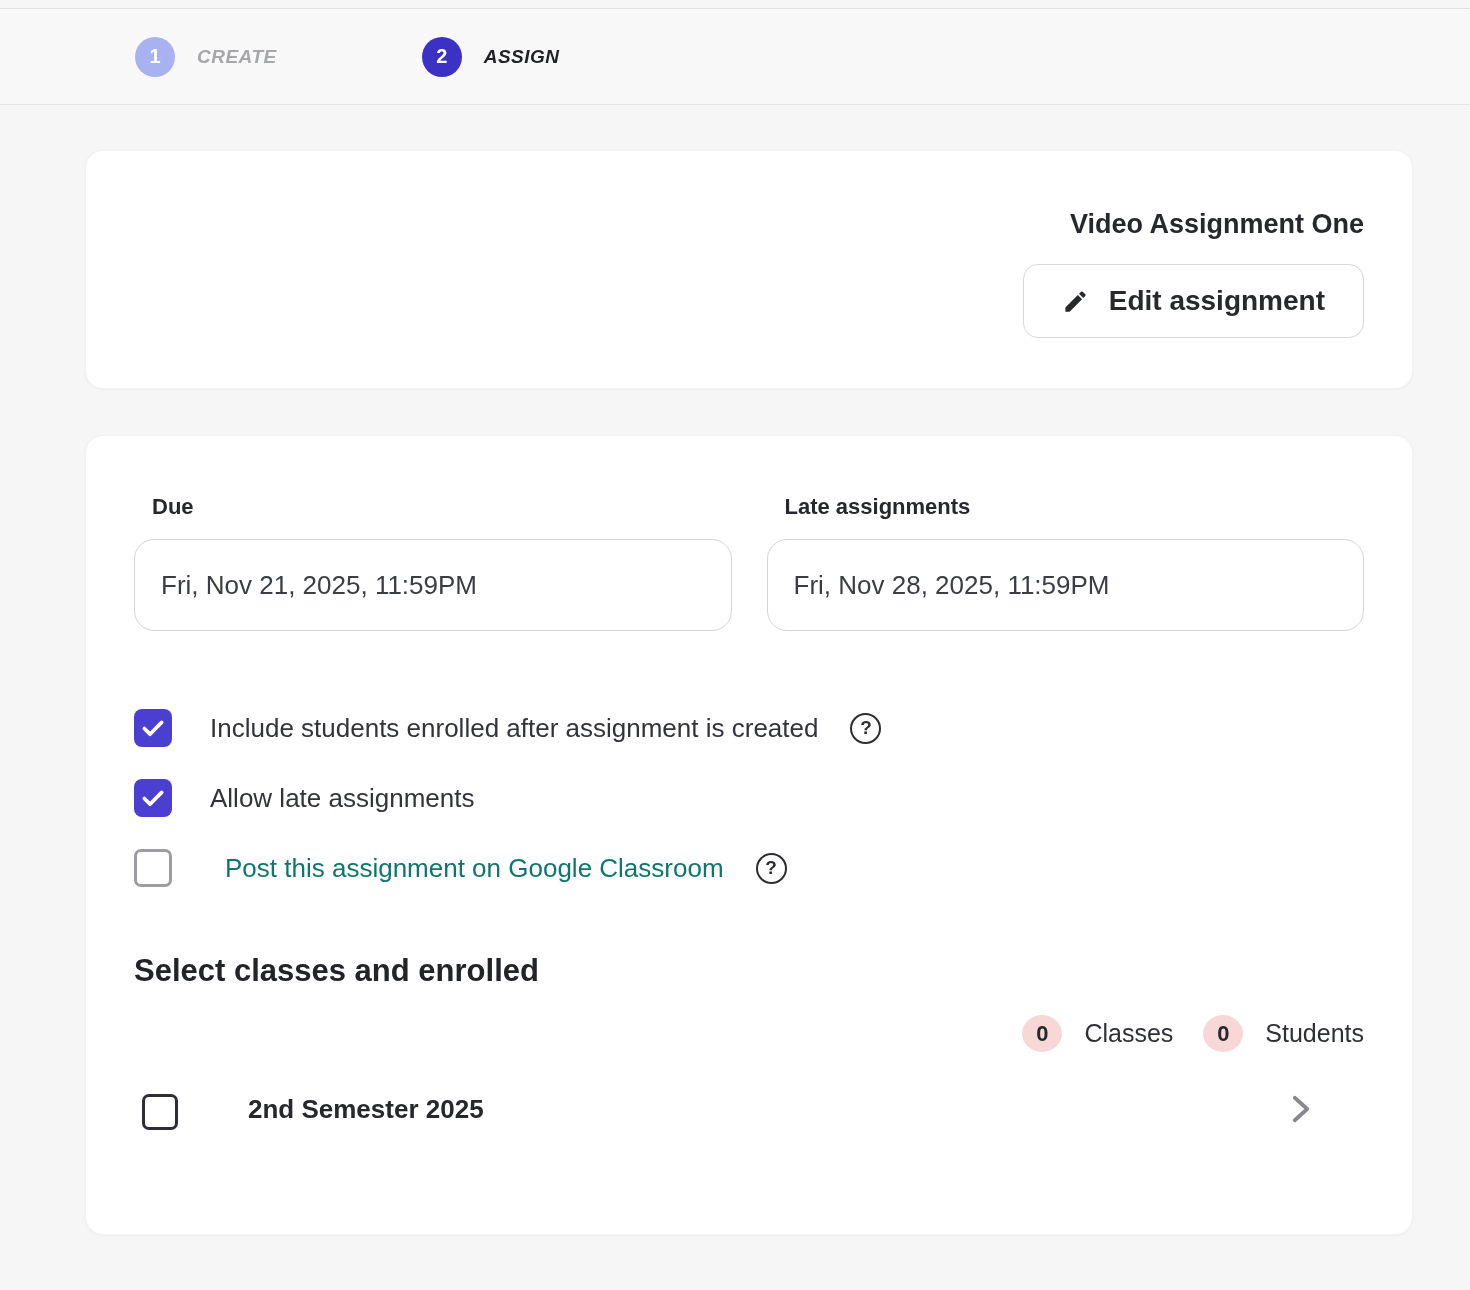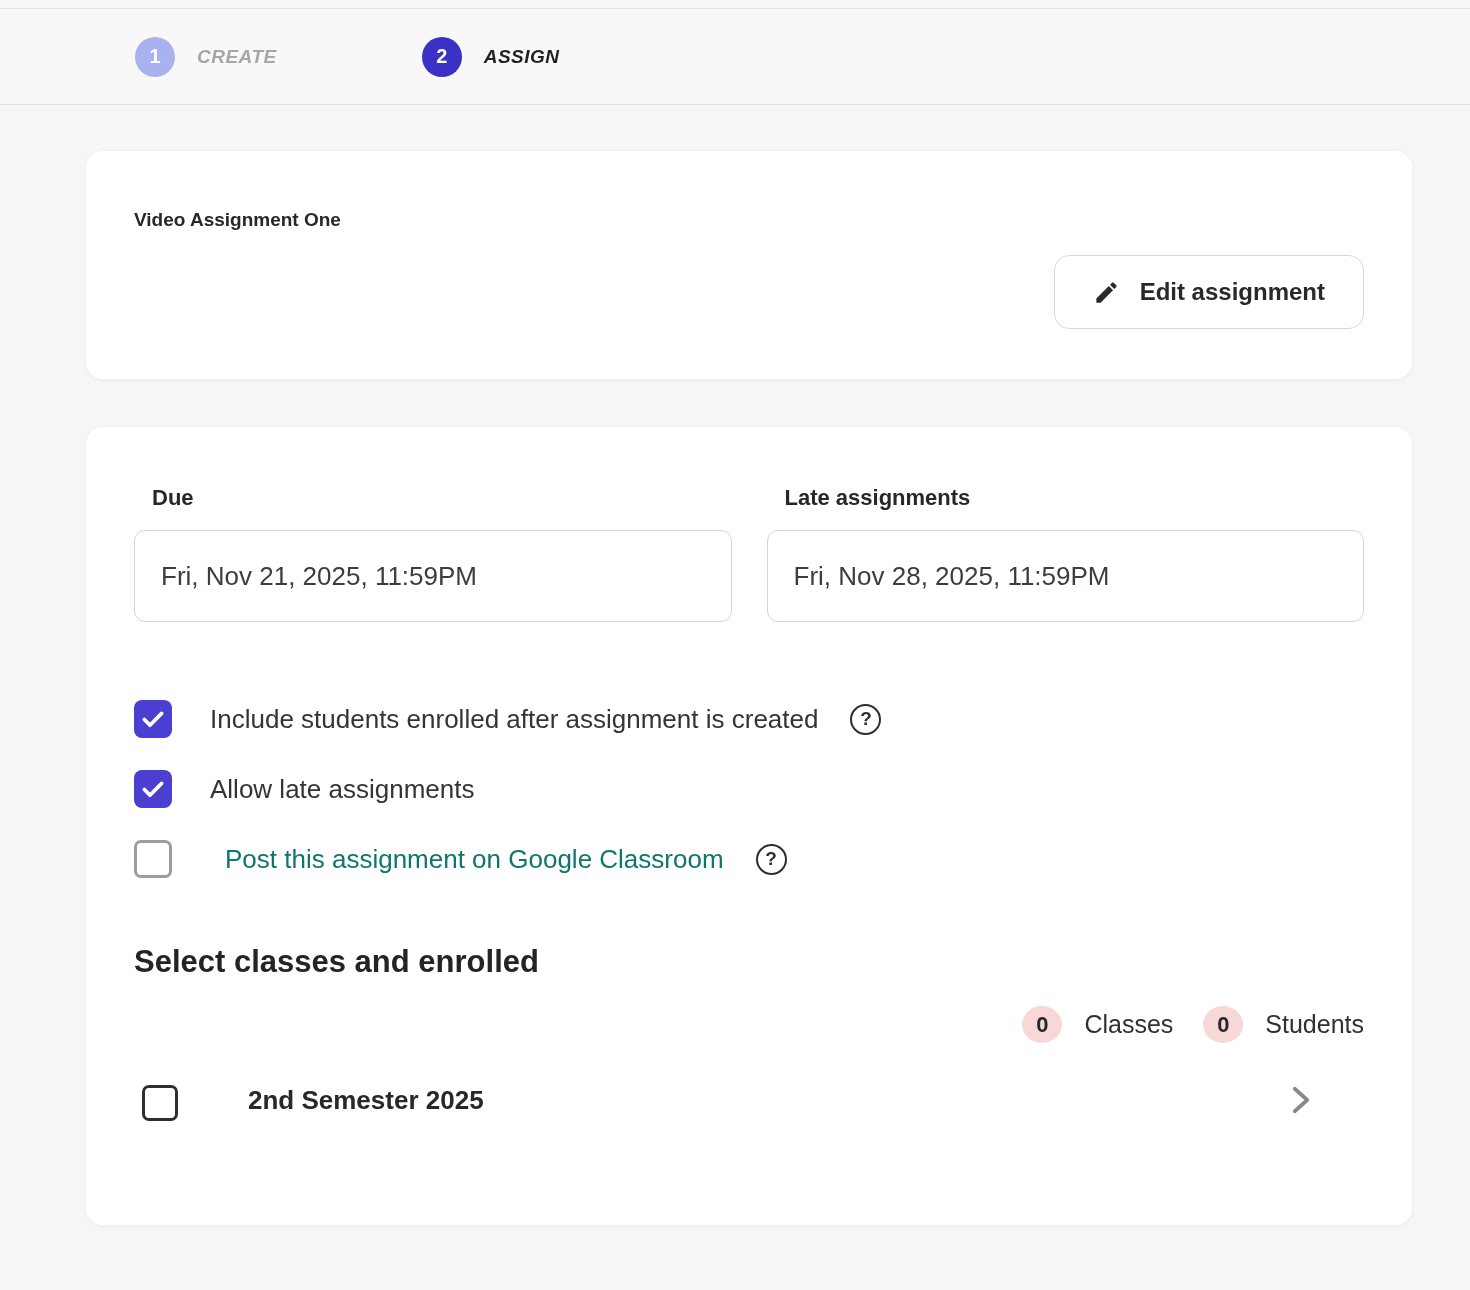--- a/index.html
+++ b/index.html
@@ -47,7 +47,7 @@
   .card-2 { margin-top:46px; padding:58px 48px 80px 48px; height:800px; }
 
   
-  .assignment-title { font-size:19px; font-weight:bold; color:#26282c; }
+  .assignment-title { font-size:27px; font-weight:bold; color:#26282c;text-align:right; }
   .detail-rows { margin-top:58px; display:flex; flex-direction:column; gap:26px; }
   .detail-row { display:flex; align-items:baseline; }
   .detail-label {

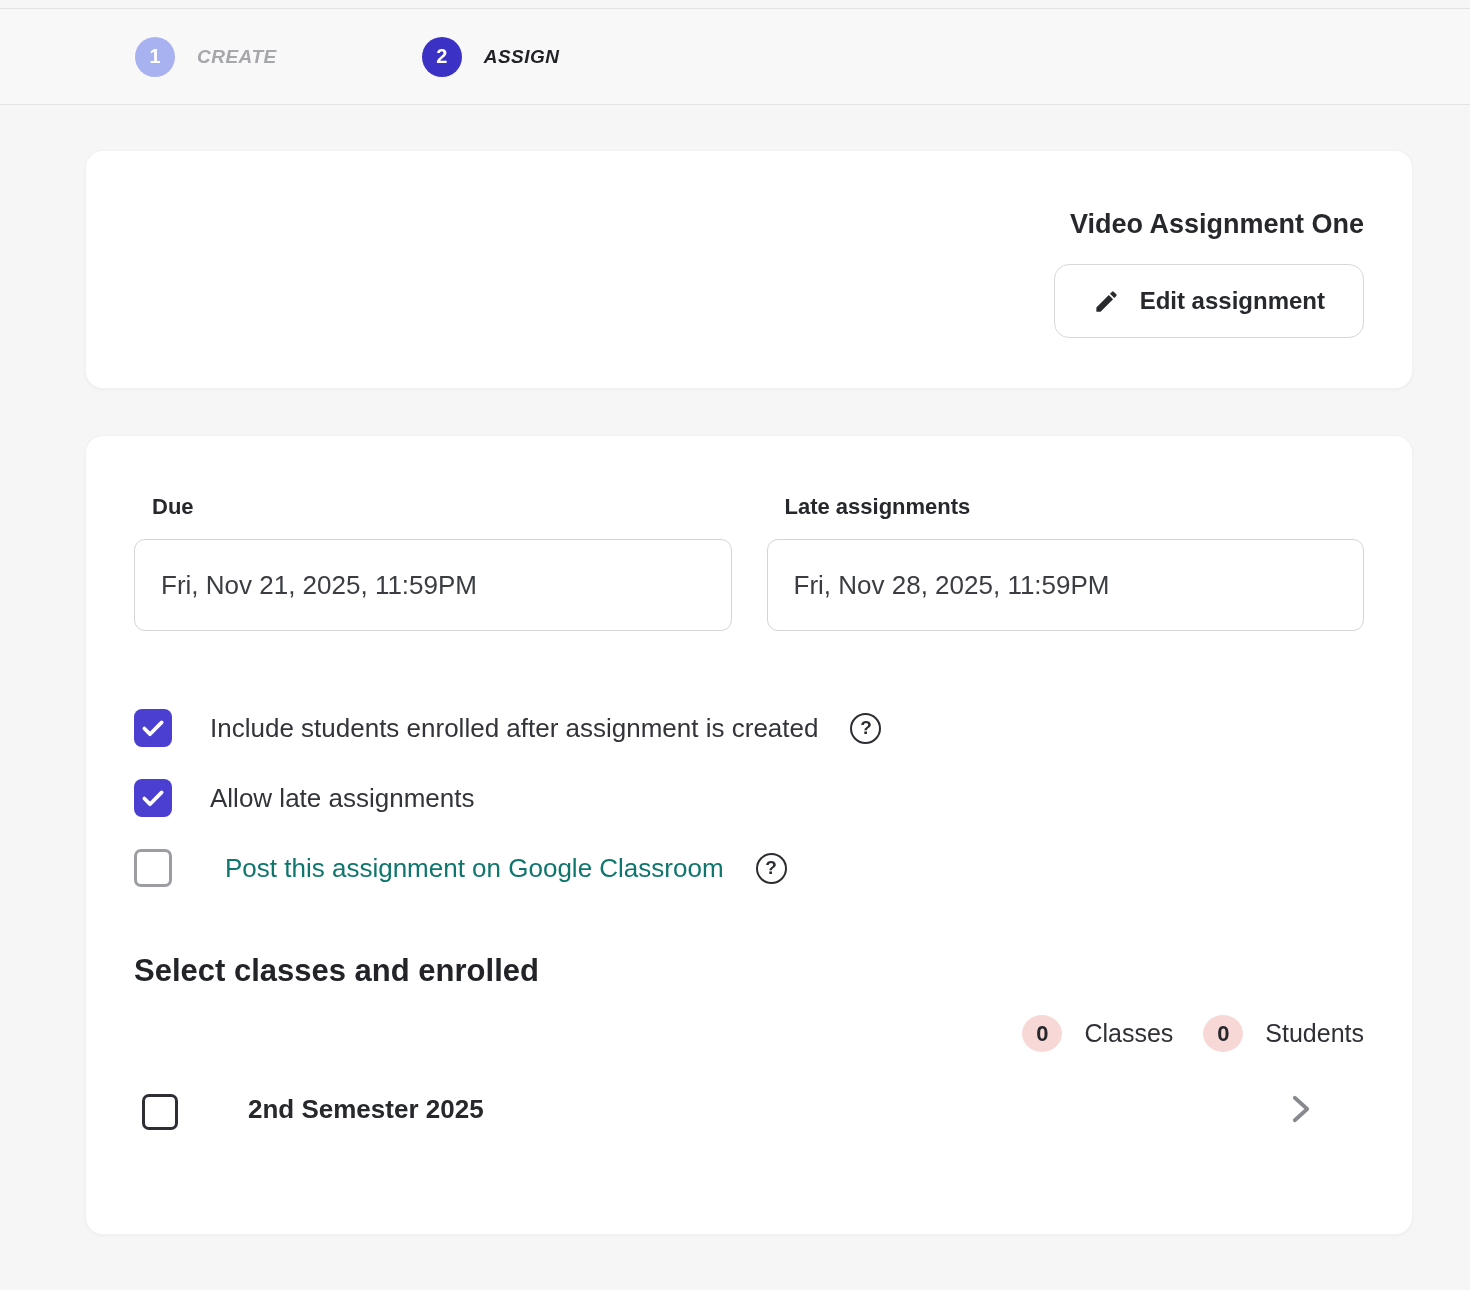--- a/index.html
+++ b/index.html
@@ -60,7 +60,7 @@
     display:flex; align-items:center; gap:20px;
     height:74px; padding:0 38px;
     background:#fff; border:1.5px solid #d8d8db; border-radius:15px;
-    font-family:inherit; font-size:24px; font-weight:bold; color:#27292d;
+    font-family:inherit; font-size:28px; font-weight:bold; color:#27292d;
     cursor:pointer;
   }
   .edit-btn svg { width:27px; height:27px; fill:#27292d; }

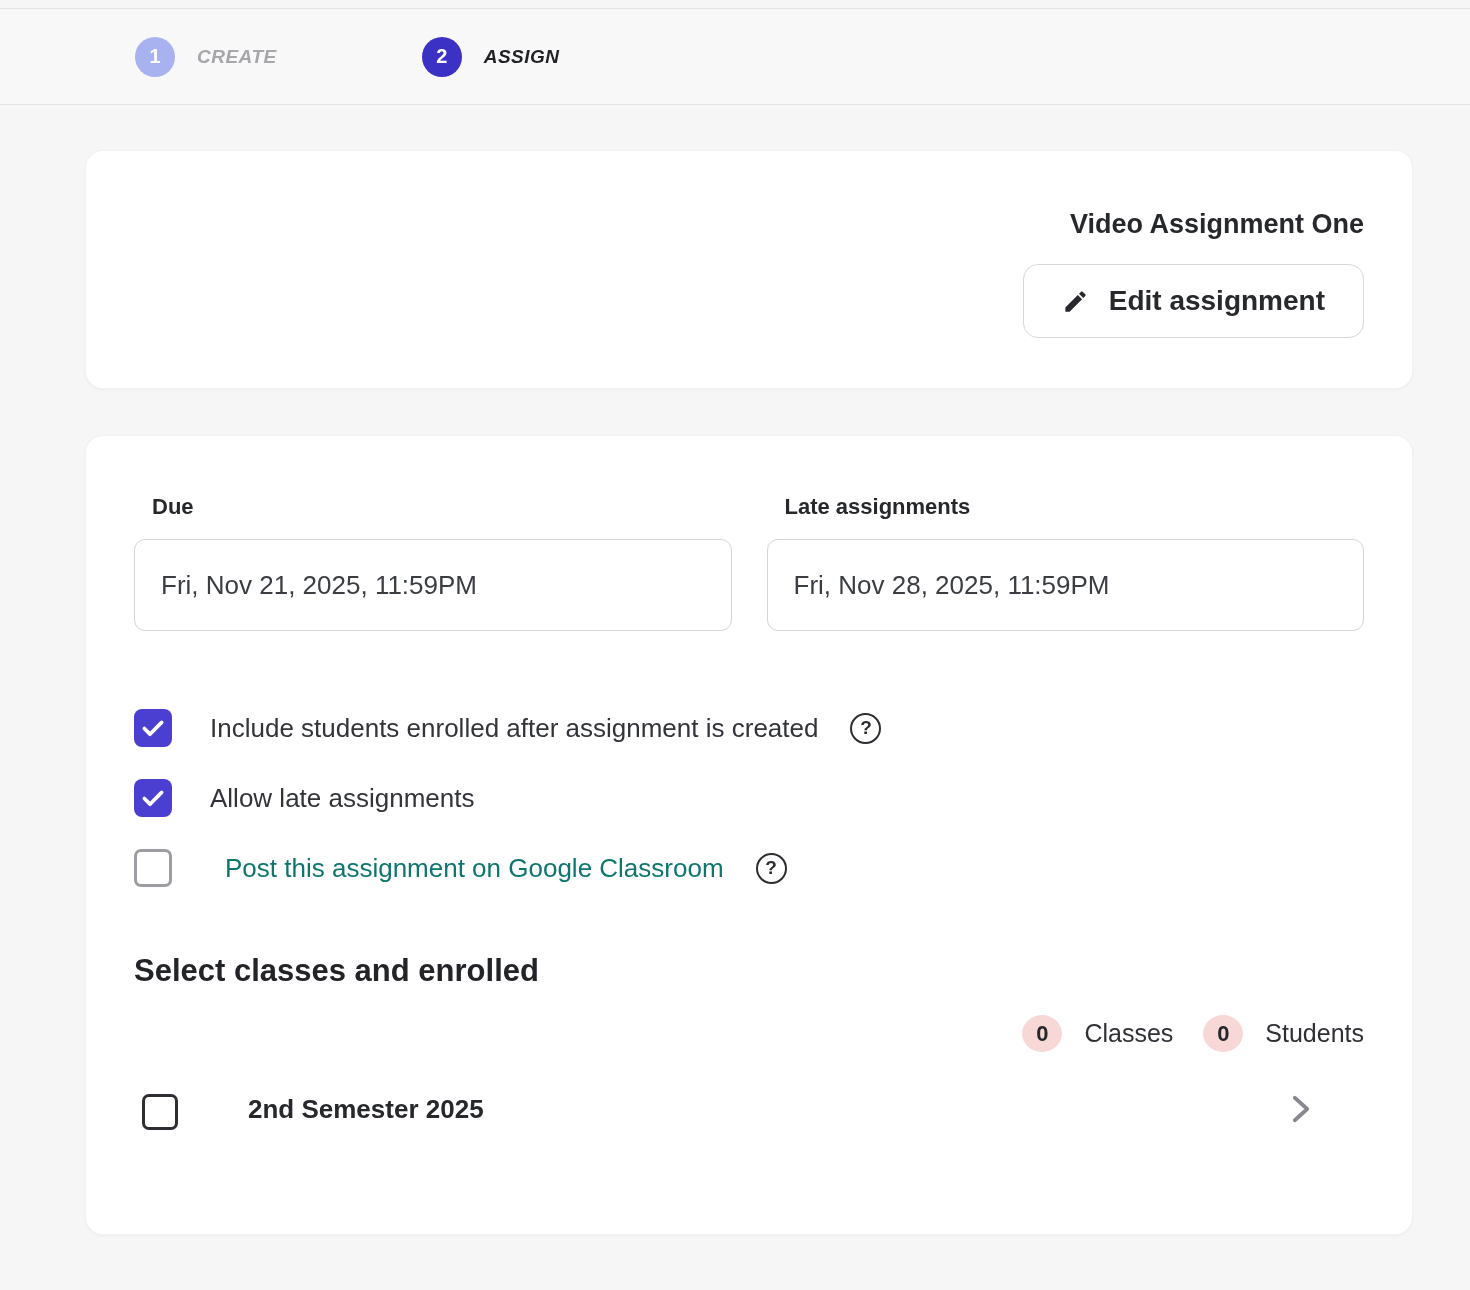--- a/index.html
+++ b/index.html
@@ -71,7 +71,7 @@
   .field-label { font-size:22px; font-weight:bold; color:#26282c; margin-left:18px; }
   .date-input {
     margin-top:19px; width:100%; height:92px;
-    border:1.5px solid #d5d5d9; border-radius:11px; background:#fff;
+    border:1.5px solid #d5d5d9; border-radius:20px; background:#fff;
     font-family:inherit; font-size:26px; color:#3a3d42;
     padding:0 26px;
   }

